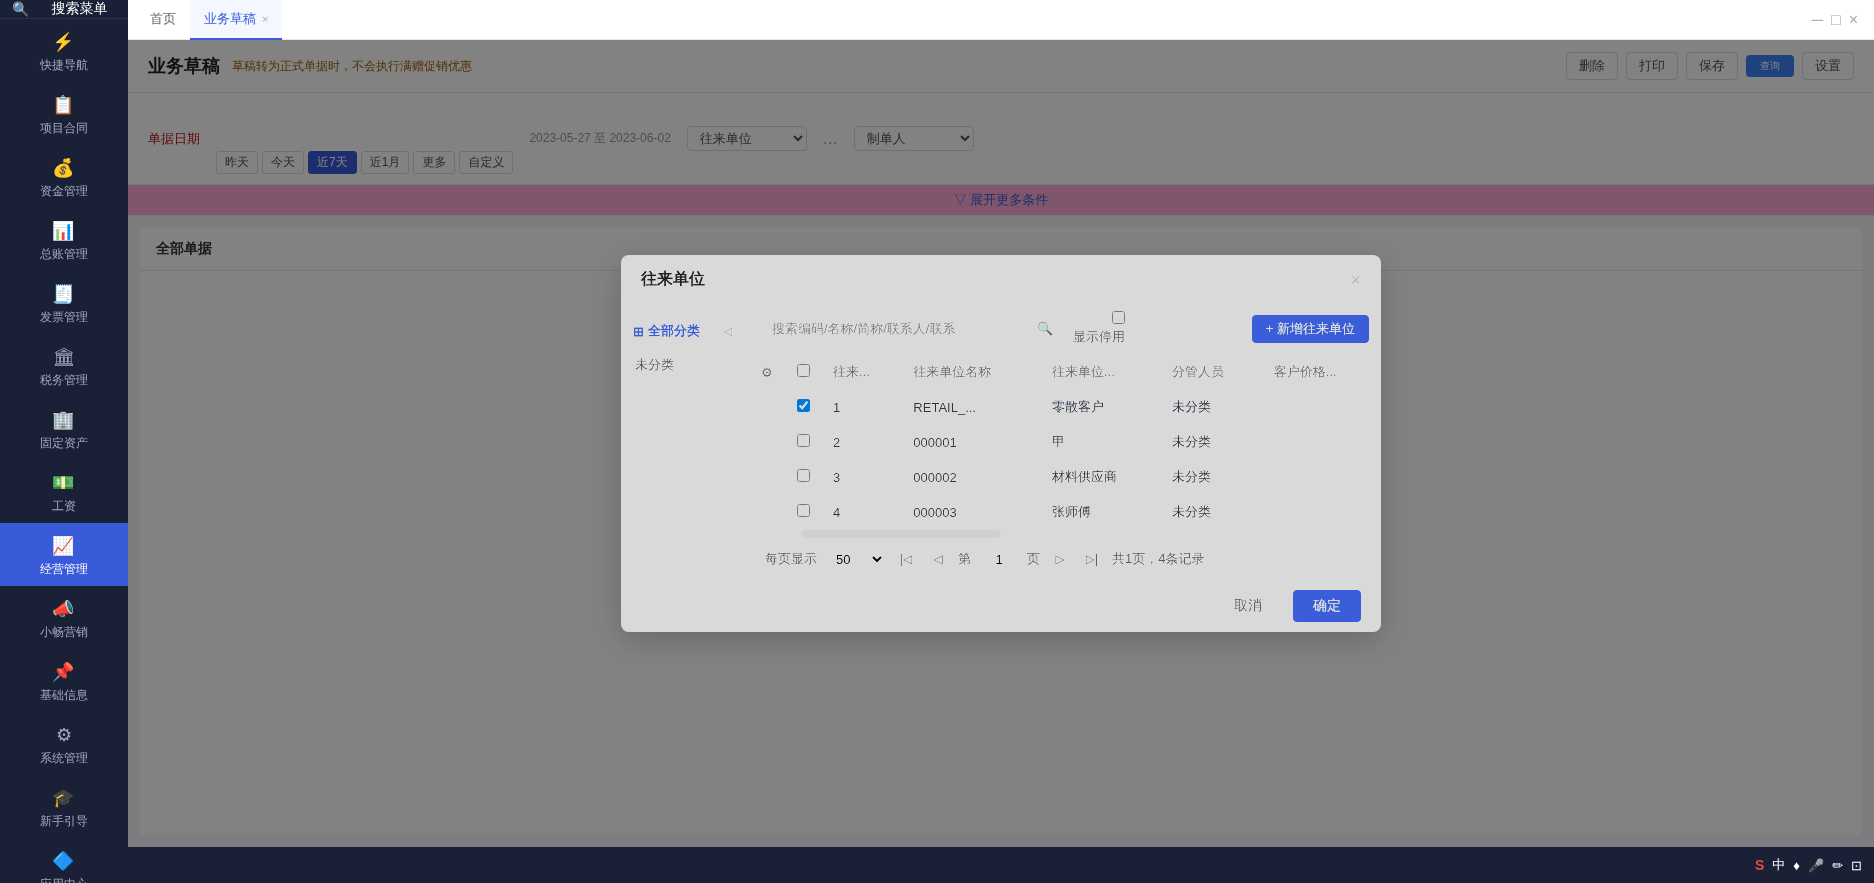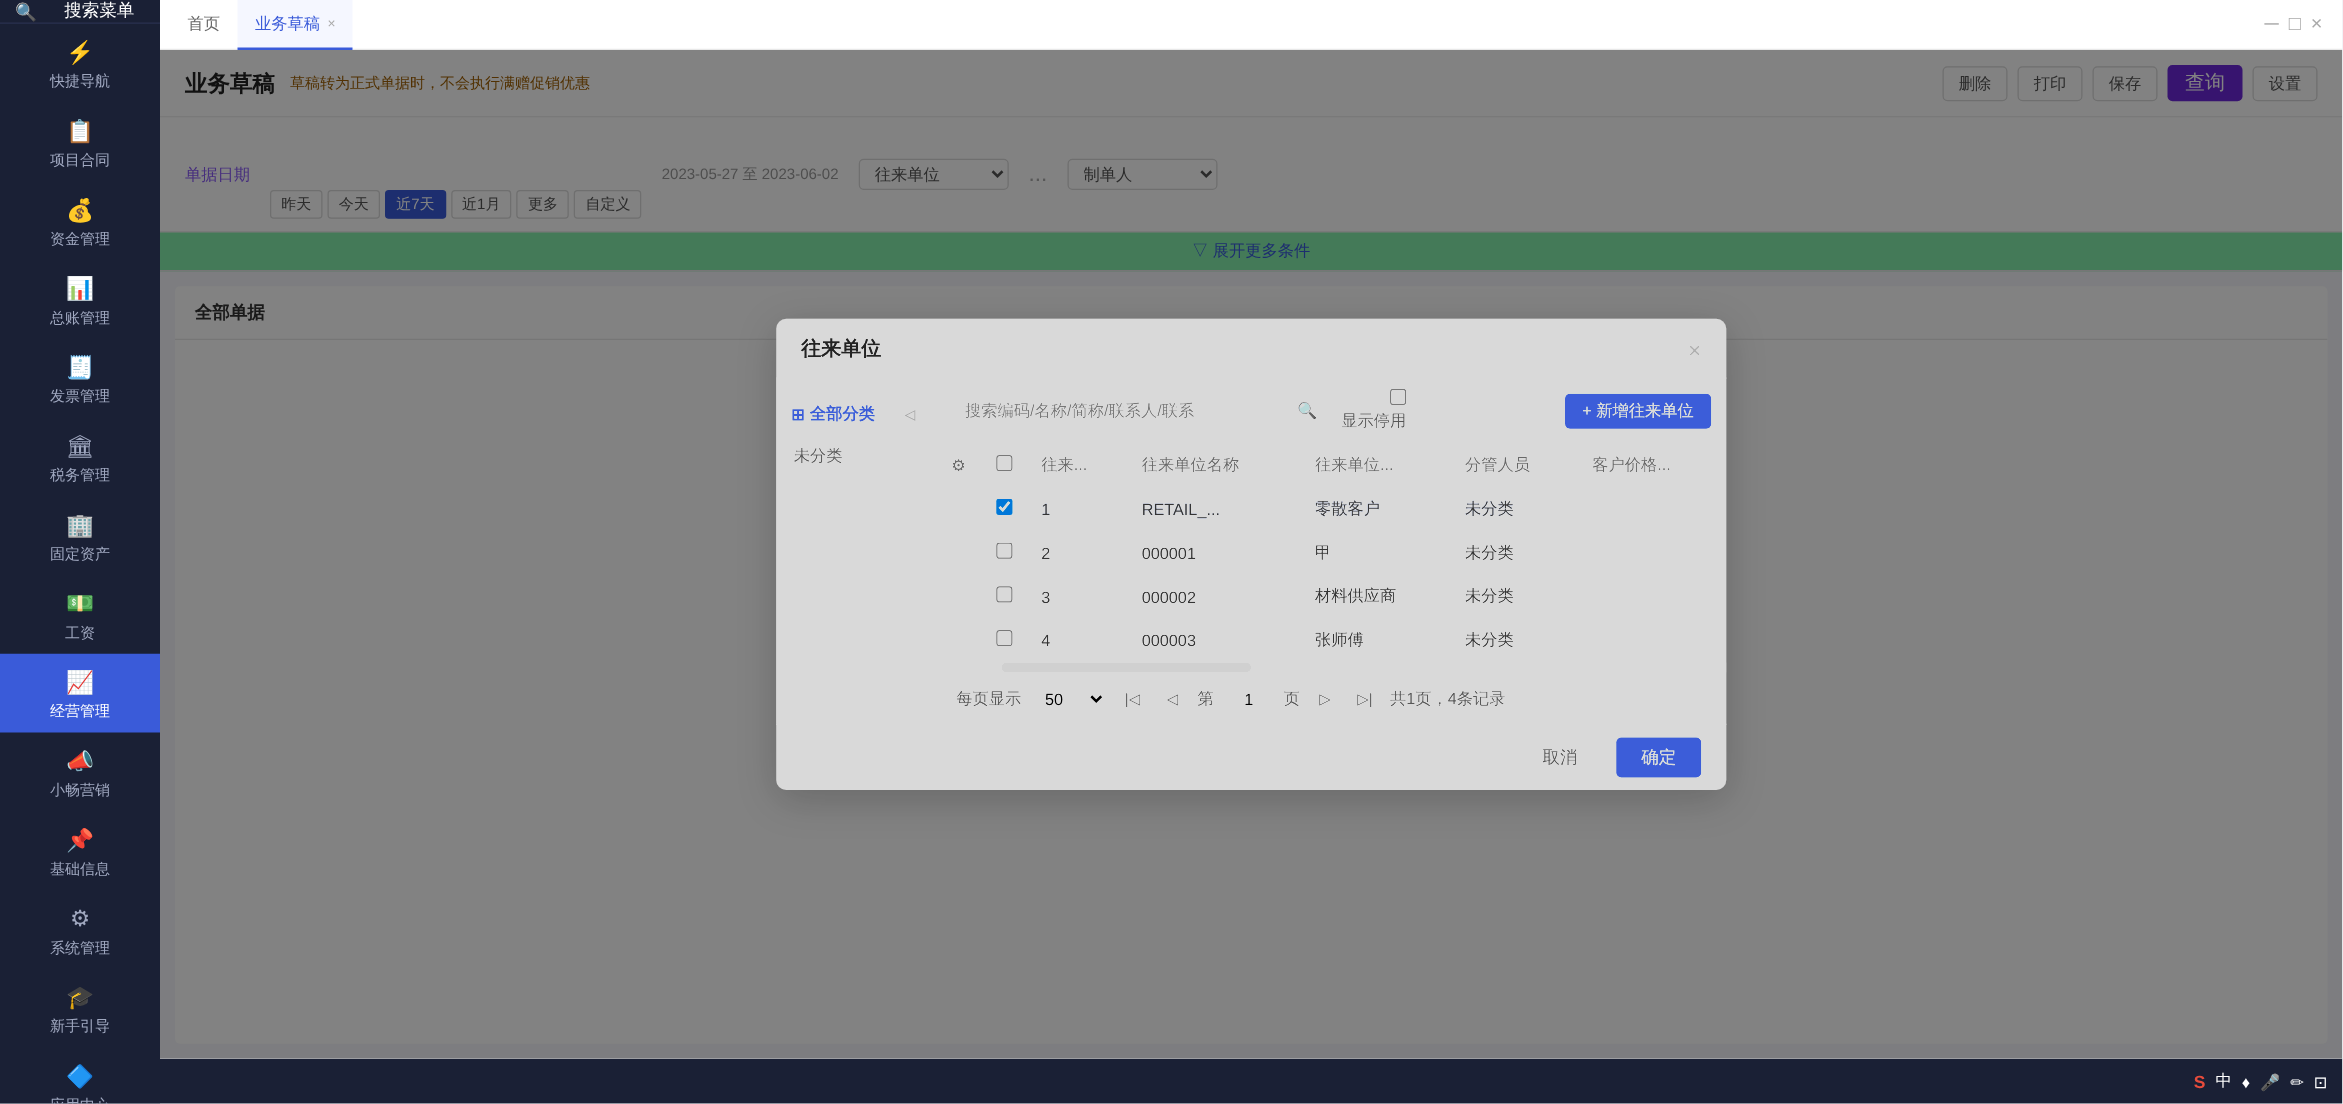--- a/index.html
+++ b/index.html
@@ -120,11 +120,11 @@
     }
     .btn-primary-sm {
       padding: 4px 14px;
-      background: #6d28d9;
+      background: #3b82f6;
       color: #fff;
       border: none;
       border-radius: 4px;
-      font-size: 16px;
+      font-size: 10px;
       cursor: pointer;
     }
 

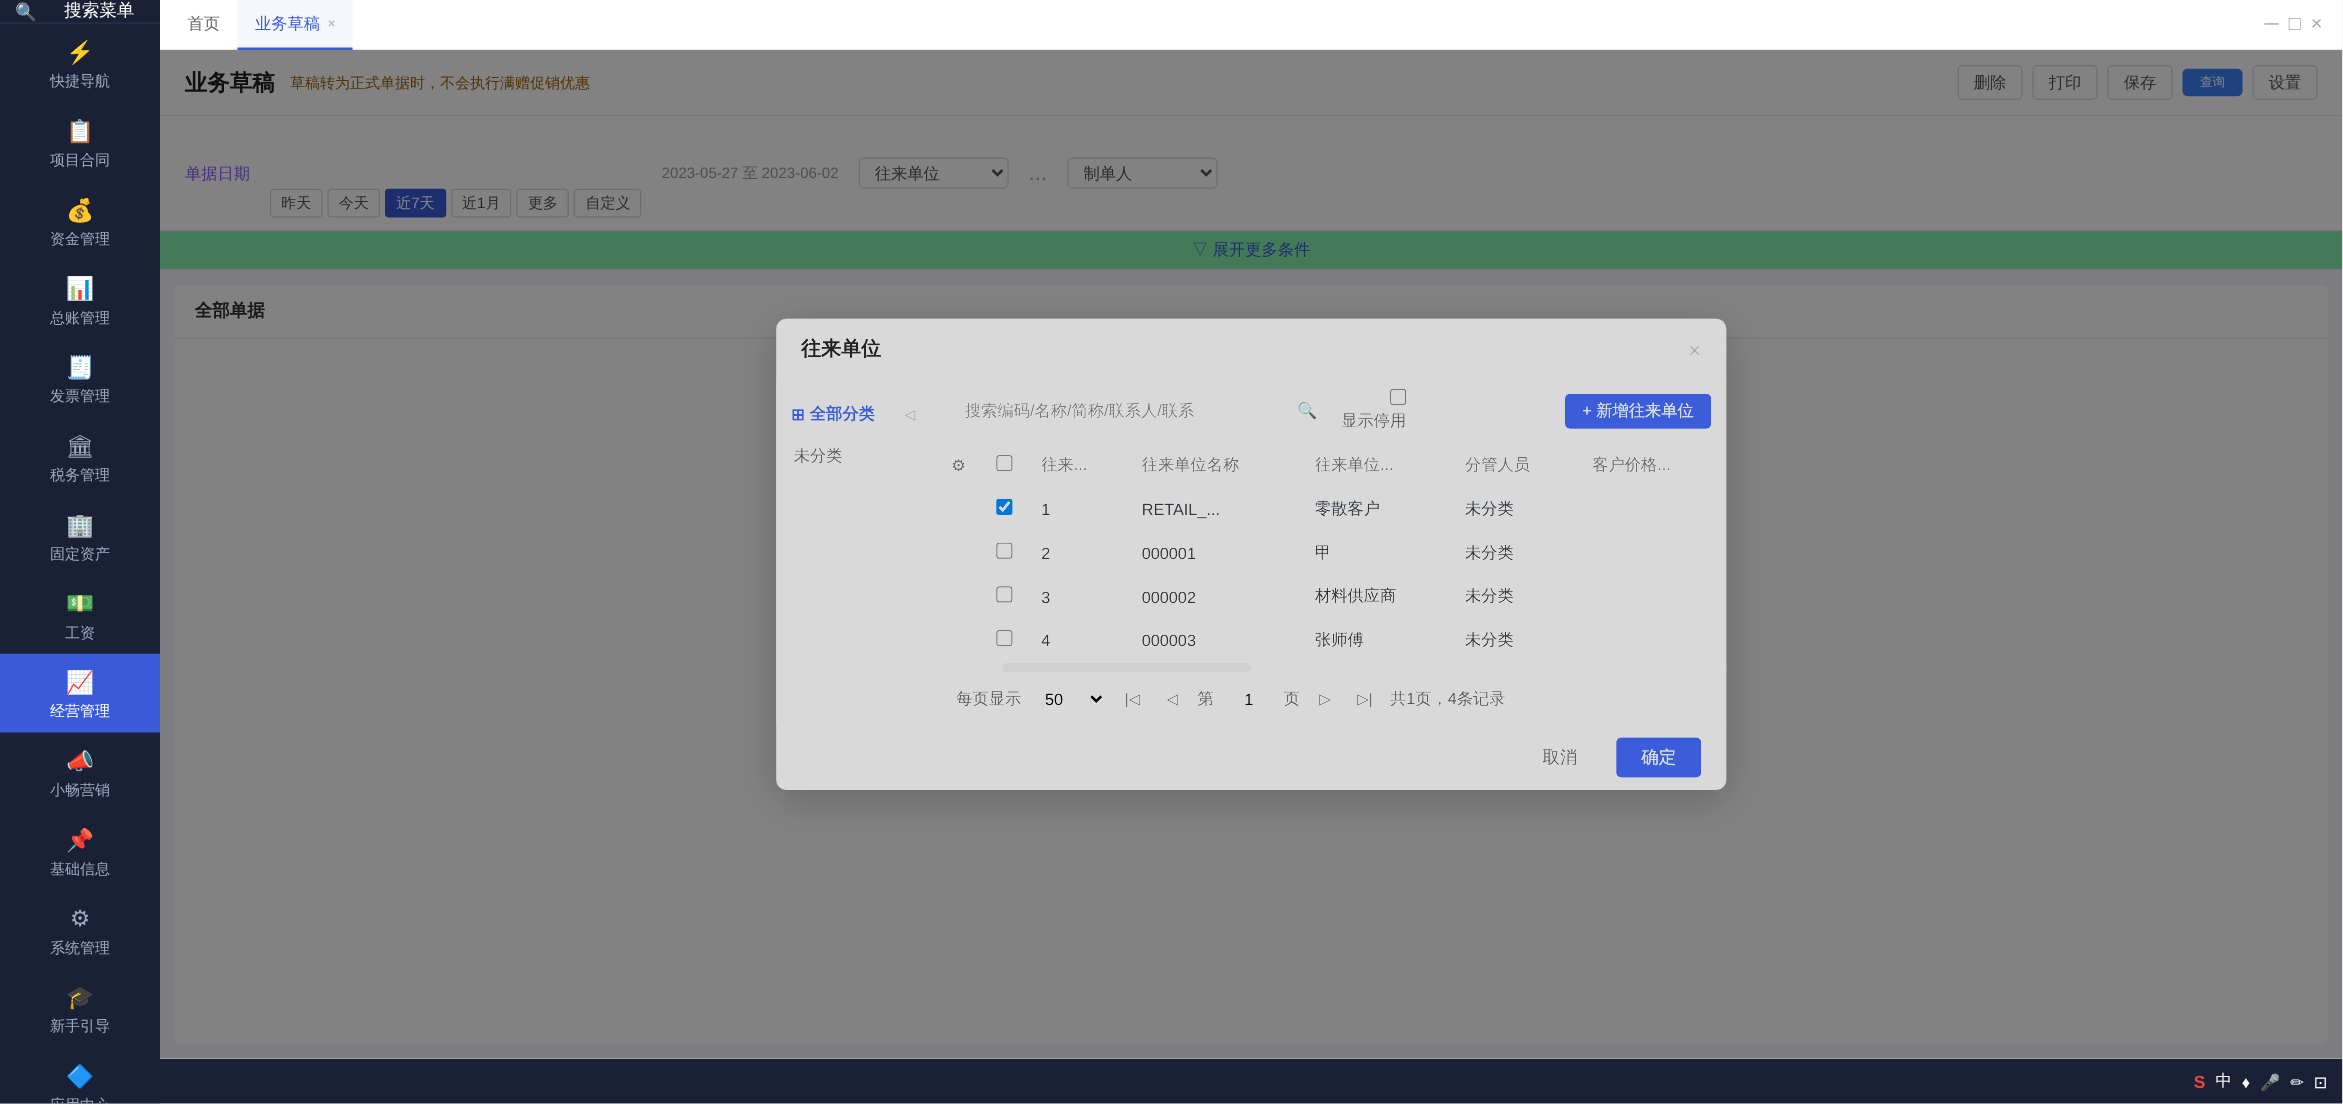--- a/index.html
+++ b/index.html
@@ -137,7 +137,7 @@
       gap: 16px;
       border-bottom: 1px solid #e8e8e8;
     }
-    .filter-label { font-size: 13px; color: #8b5cf6; }
+    .filter-label { font-size: 13px; color: #b91c1c; }
     .filter-date-btns { display: flex; gap: 4px; margin-top: 48px; }
     .date-btn {
       padding: 2px 8px;

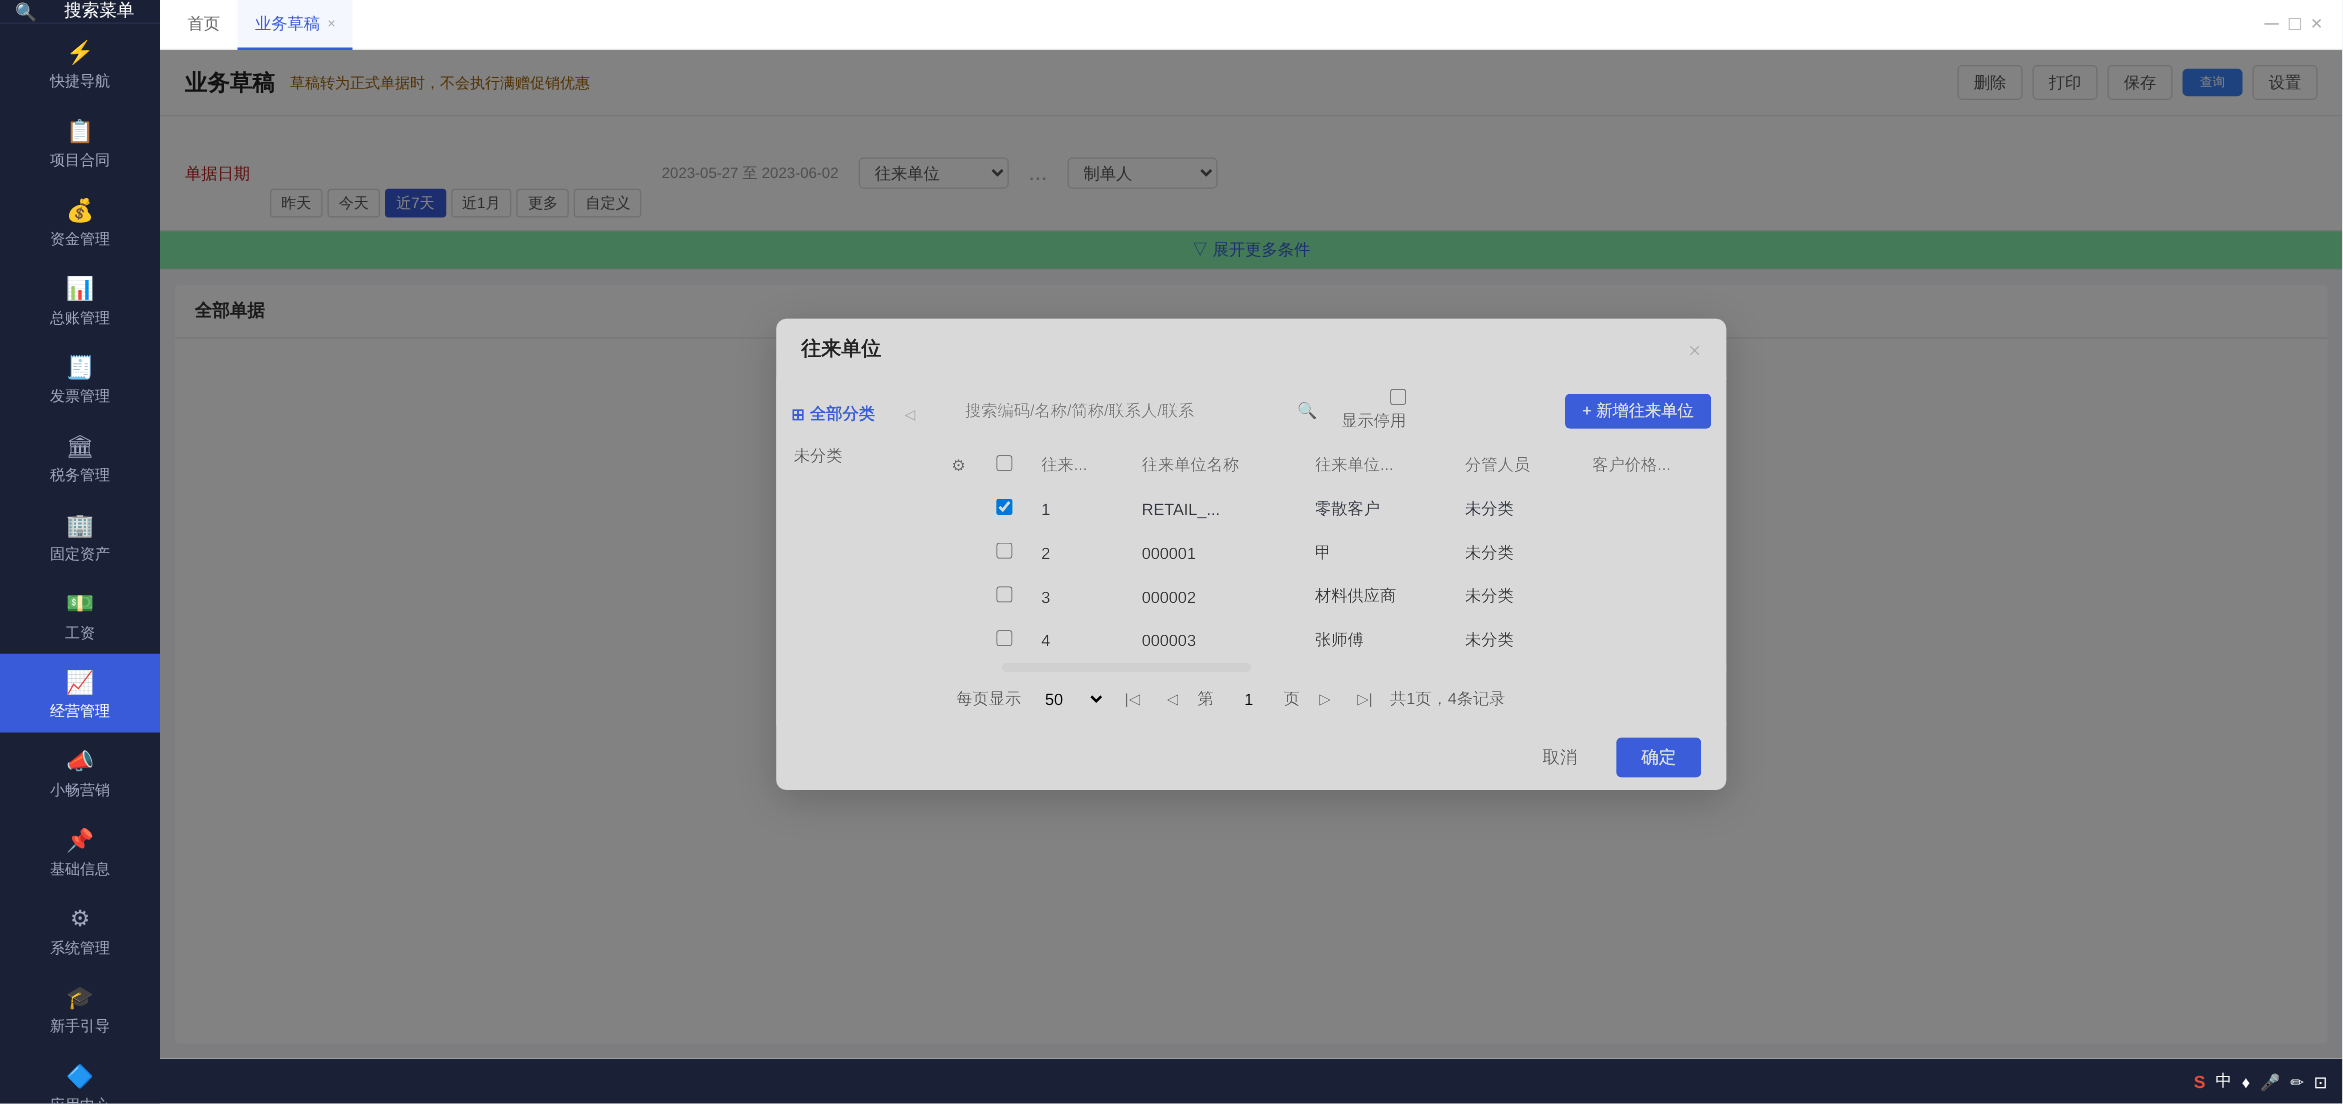--- a/index.html
+++ b/index.html
@@ -162,7 +162,7 @@
 
     
     .expand-row {
-      background: #86efac;
+      background: #f9a8d4;
       padding: 6px 20px;
       text-align: center;
       border-bottom: 1px solid #e8e8e8;

